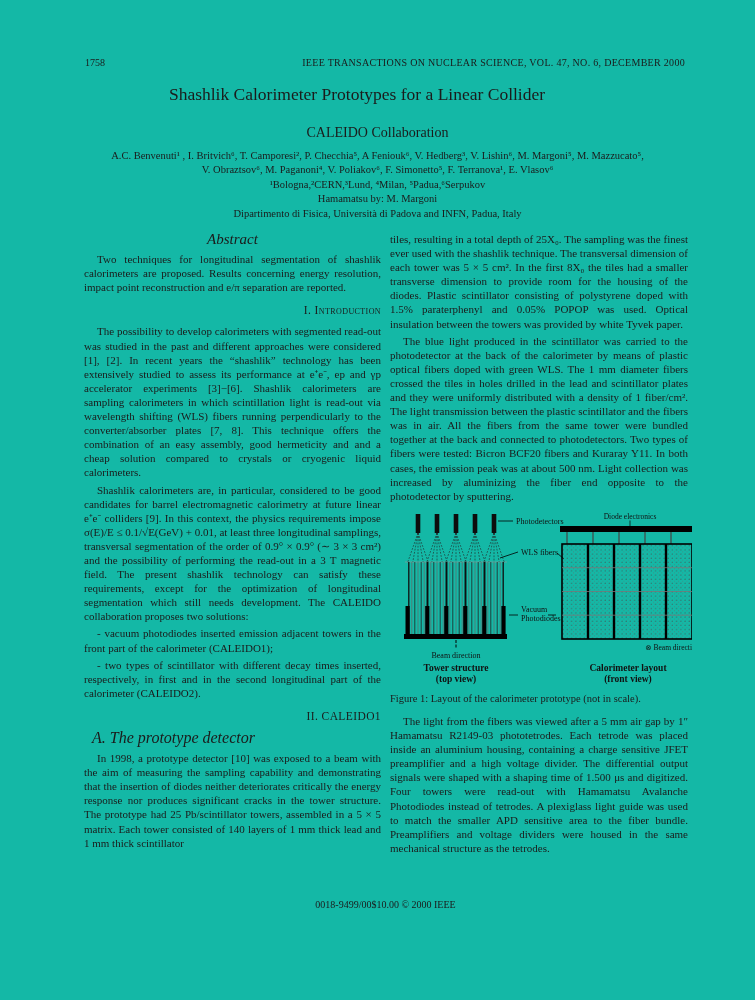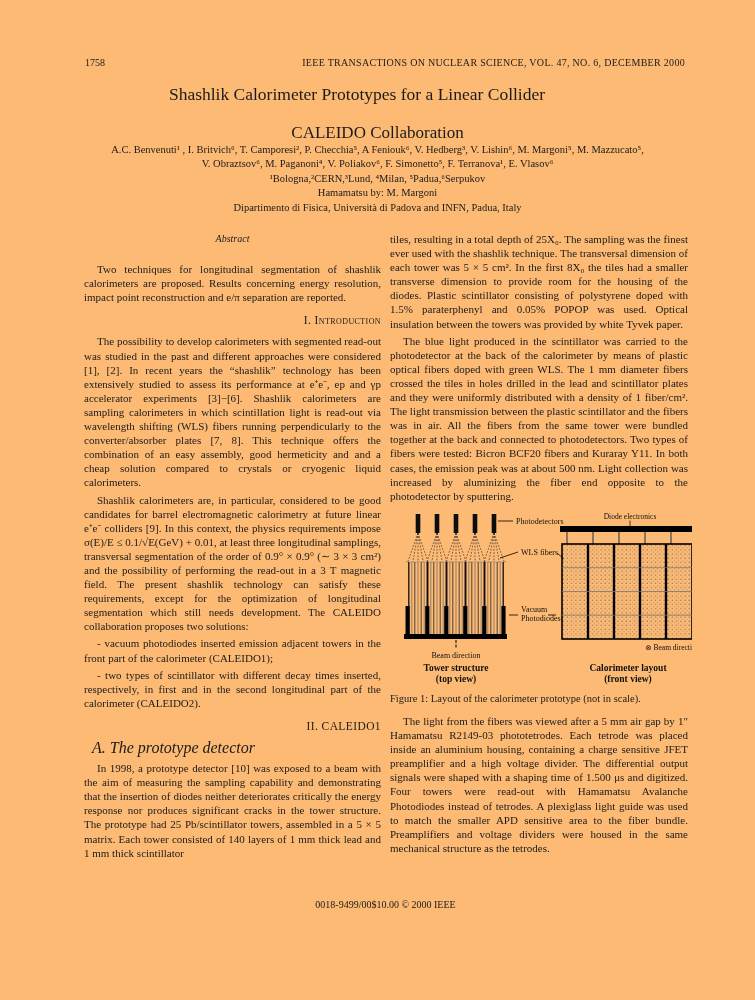--- a/index.html
+++ b/index.html
@@ -5,7 +5,7 @@
   html,body { margin:0; padding:0; background:#e8e8e8; }
   .page {
     position:relative; width:755px; height:1000px; margin:0 auto;
-    background:#fdba74; color:#1b1b1b;
+    background:#14b8a6; color:#1b1b1b;
     font-family:"Liberation Serif", serif;
     overflow:hidden;
   }

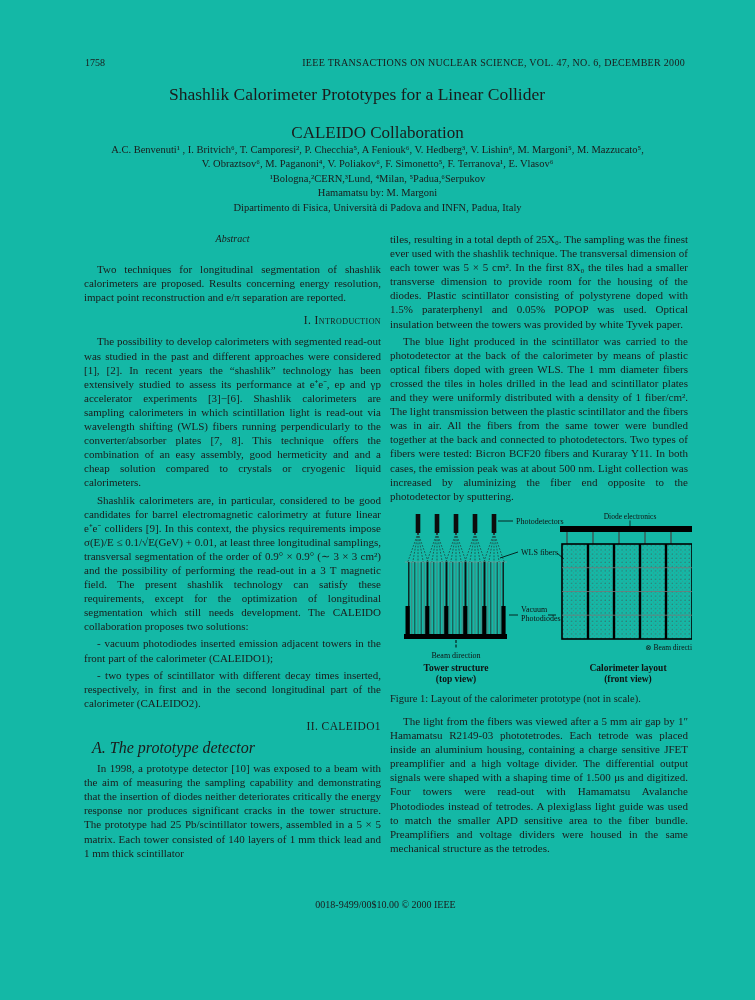--- a/index.html
+++ b/index.html
@@ -23,7 +23,7 @@
     position:absolute; top:126px; left:60px; width:635px;
     text-align:center; font-size:10.5px; line-height:14.6px;
   }
-  .collab { font-size:17px; margin-bottom:2px; }
+  .collab { font-size:14px; margin-bottom:8px; }
   .columns {
     position:absolute; top:232px; left:84px; width:604px;
     display:flex; gap:9px;

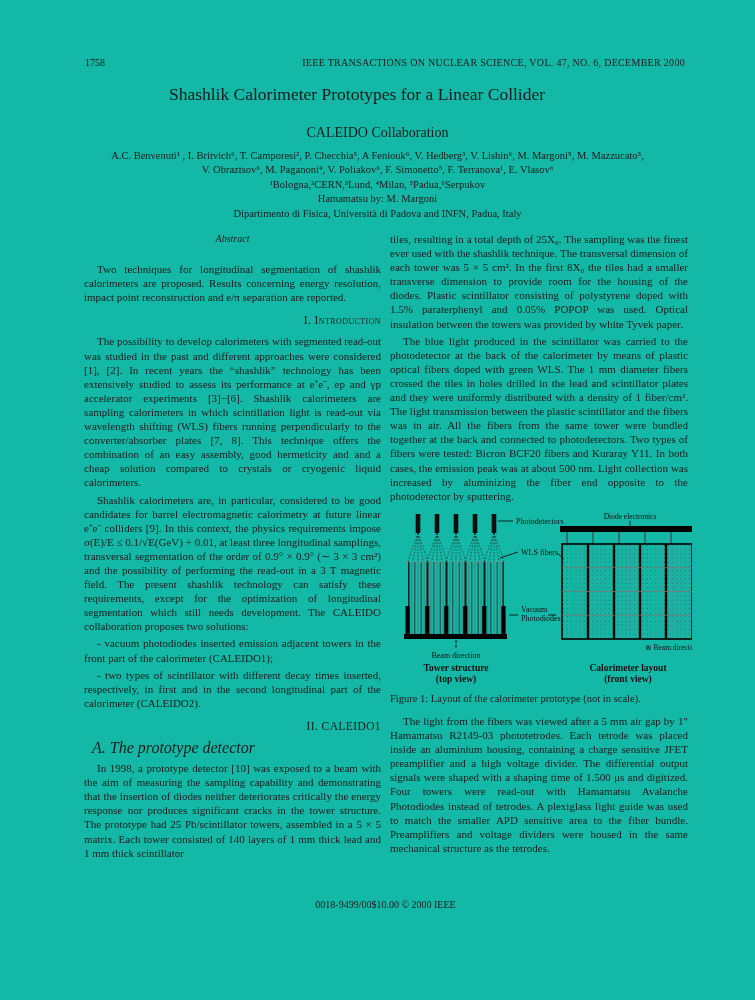--- a/index.html
+++ b/index.html
@@ -32,7 +32,7 @@
   .col p { margin:0 0 3px 0; text-indent:13px; }
   .col p.noindent { text-indent:0; }
   .abstract-heading {
-    text-align:center; font-style:italic; font-size:10px; margin:0 0 16px 0;
+    text-align:center; font-style:italic; font-size:15px; margin:0 0 6px 0;
   }
   .section-heading {
     text-align:right; font-size:11.5px; font-variant:small-caps;

